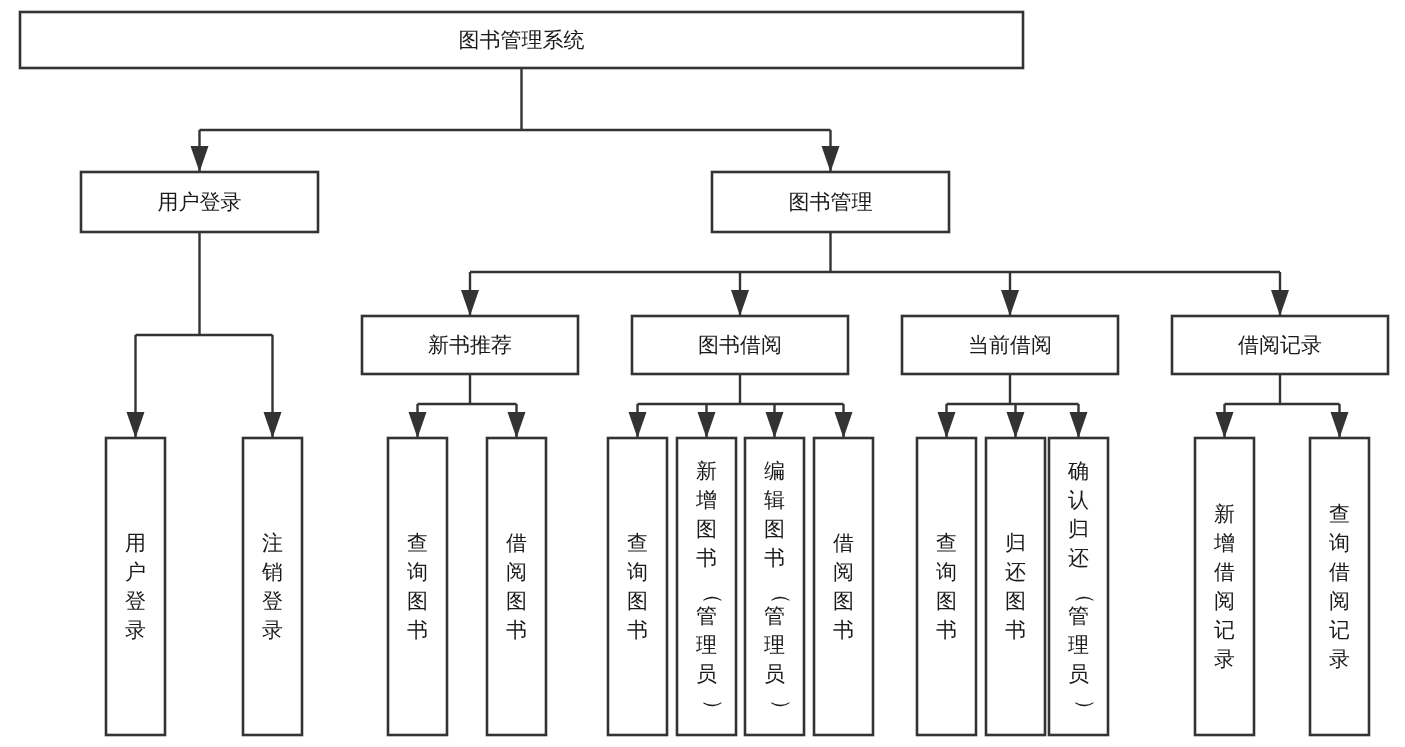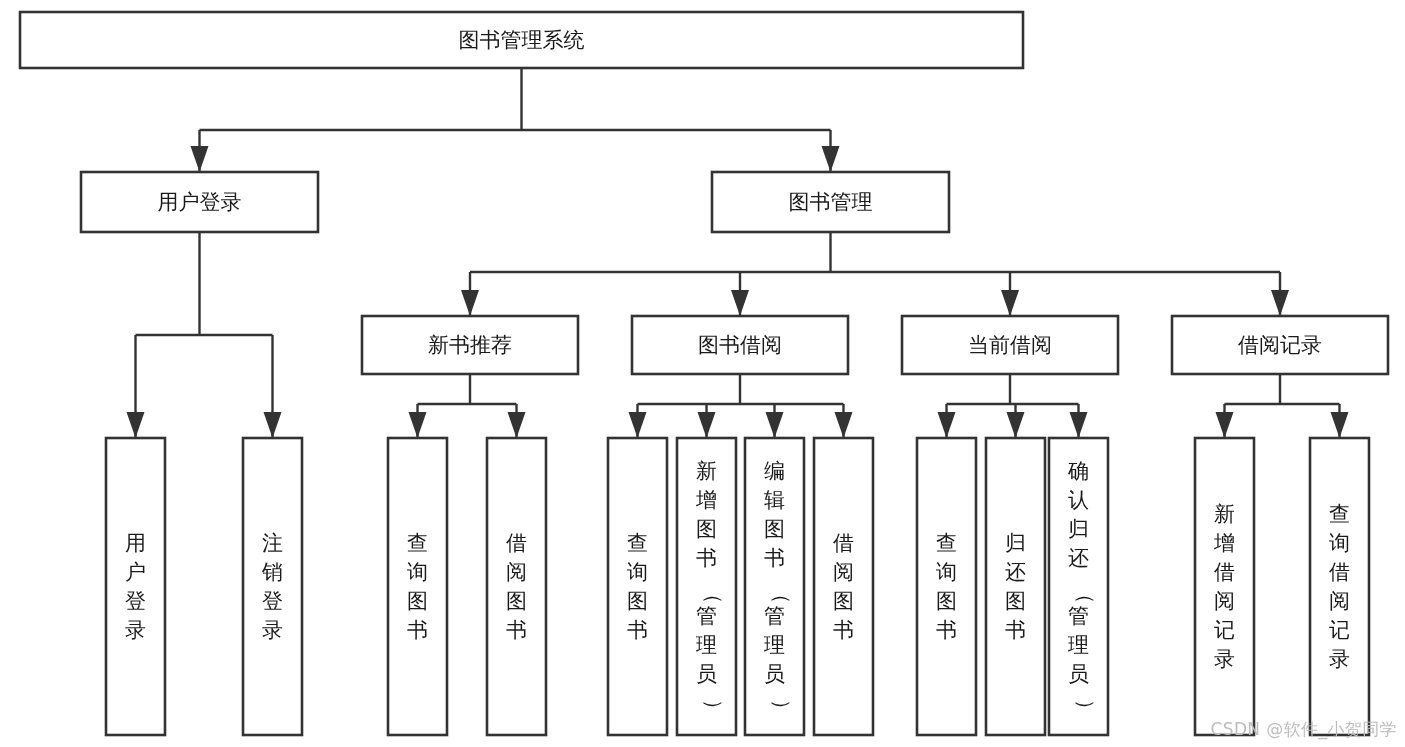--- a/index.html
+++ b/index.html
@@ -267,7 +267,6 @@
         </g>
       </g>
   </svg>
-  <div class="watermark">CSDN @软件_小贺同学</div>
 </div>
 
 </body></html>

